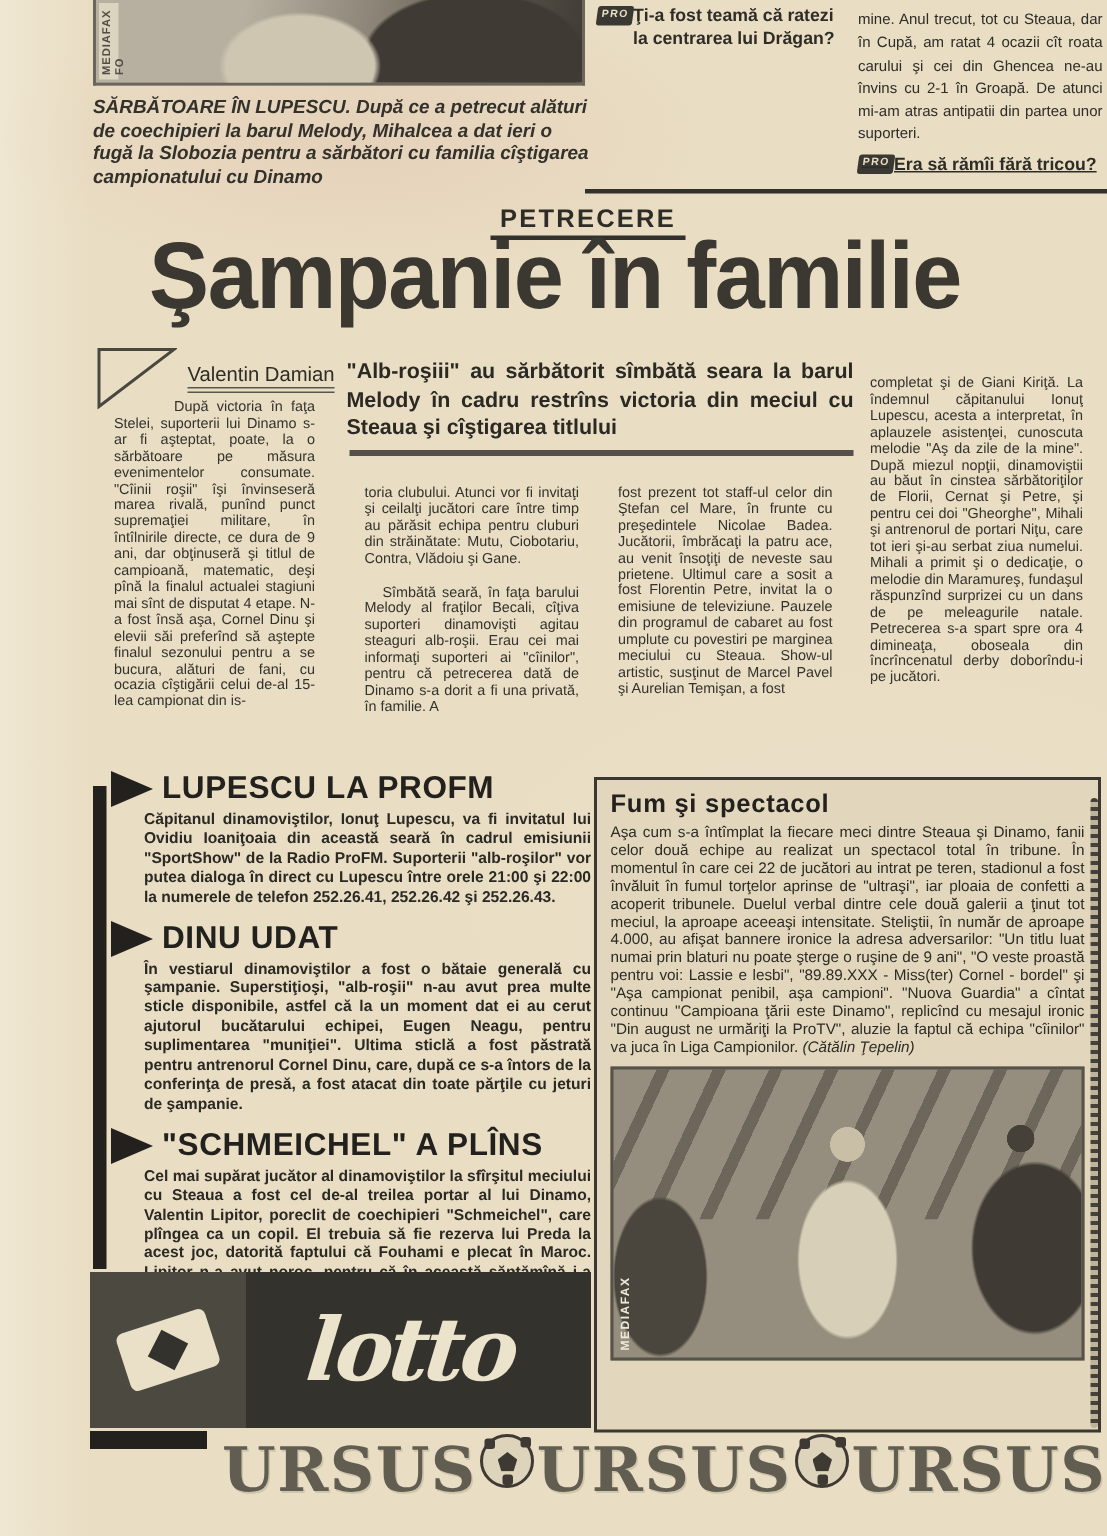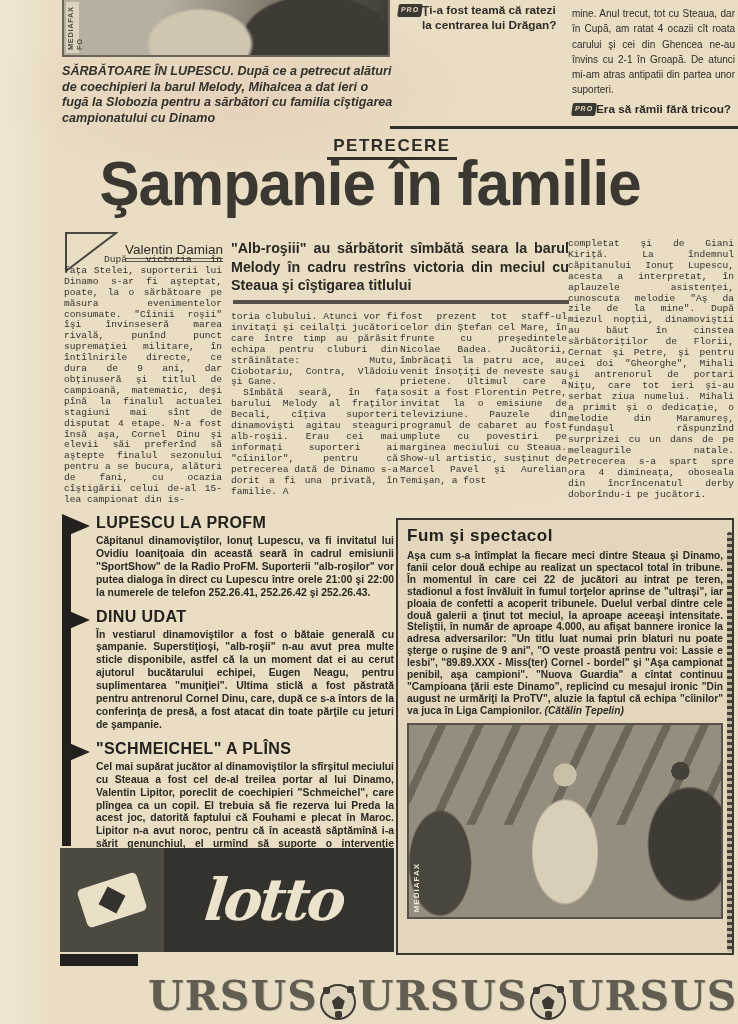--- a/index.html
+++ b/index.html
@@ -32,7 +32,7 @@
   .qa p{margin:0;}
   .q{display:flex;gap:0;font-weight:bold;font-size:11.8px;line-height:14.6px;}
   .a{font-size:10px;line-height:15.3px;text-align:justify;margin-top:3px !important;}
-  .q2{margin-top:4px !important;align-items:flex-end;}
+  .q2{margin-top:4px !important;align-items:flex-end;text-decoration:underline;}
   .pro-flag{flex:none;display:inline-flex;align-items:center;justify-content:center;
     width:24px;height:13px;margin-top:1px;background:#3a3833;transform:skewX(-8deg);
     border-radius:2px;}

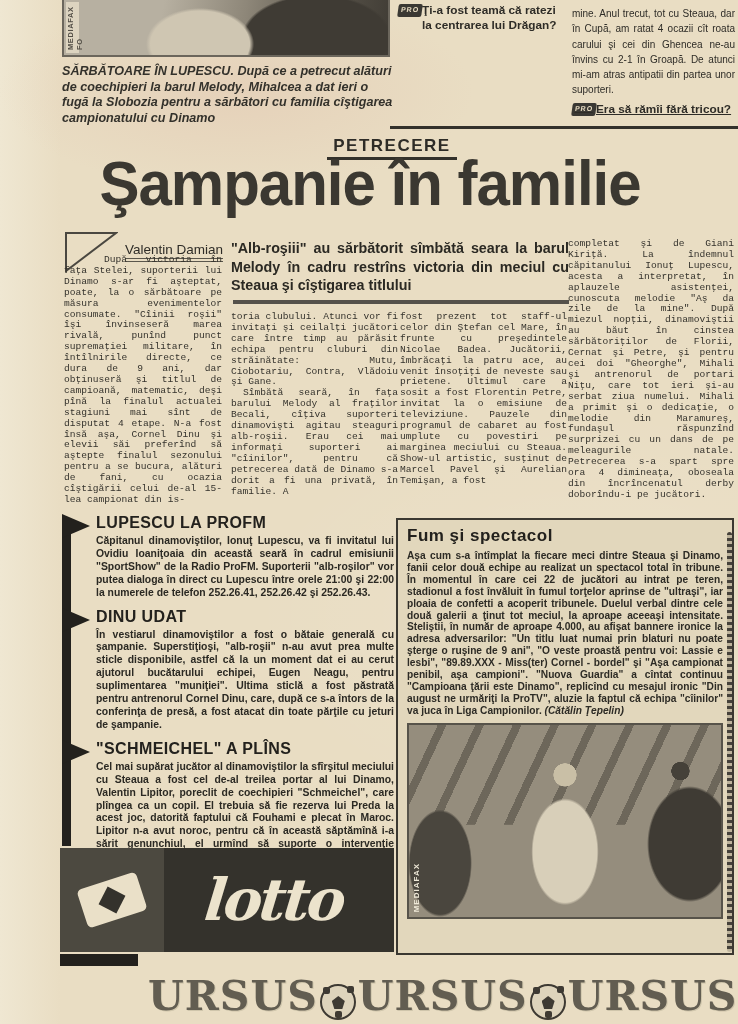--- a/index.html
+++ b/index.html
@@ -53,7 +53,7 @@
   .lead-rule{position:absolute;left:233px;top:300px;width:336px;height:4px;background:#55514a;}
   
   .col{position:absolute;}
-  .col p{margin:0;font-size:9.6px;line-height:10.9px;text-align:justify;color:#34322c;font-family:Liberation Mono, monospace;}
+  .col p{margin:12px;font-size:9.6px;line-height:10.9px;text-align:justify;color:#34322c;}
   .c1{left:64px;top:255px;width:158px;}
   .c1 p{text-indent:40px;}
   .c2{left:231px;top:312px;width:167px;}

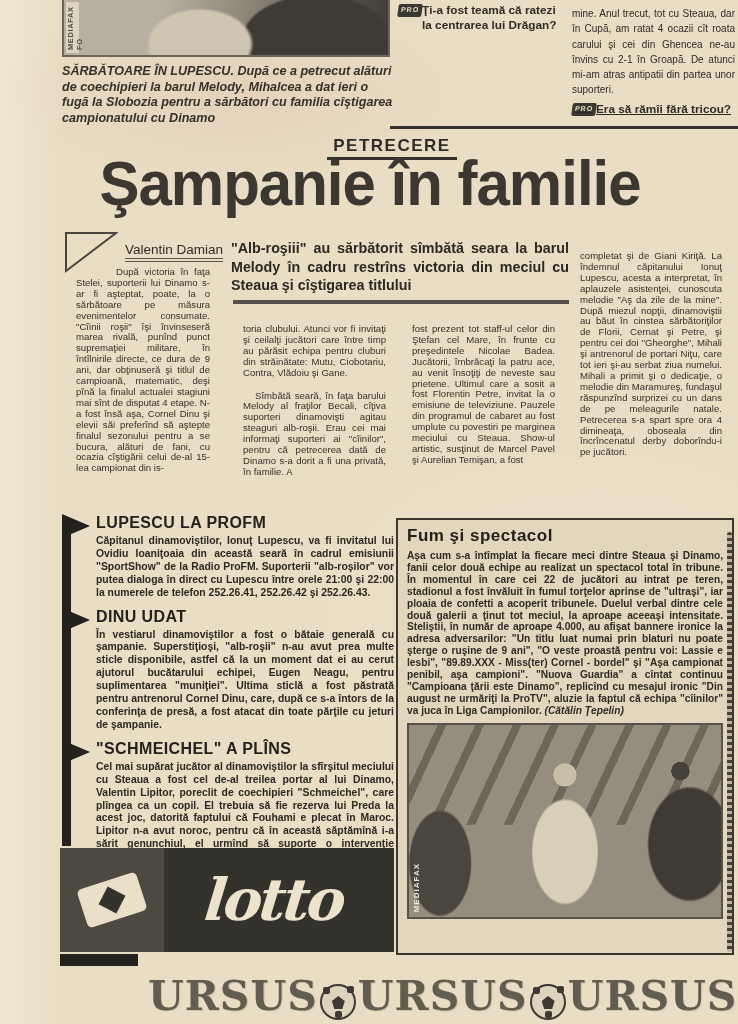--- a/index.html
+++ b/index.html
@@ -64,7 +64,7 @@
   .side-sections{position:absolute;left:62px;top:514px;width:332px;}
   .sbar{position:absolute;left:0;top:10px;width:9px;height:322px;background:#23211d;}
   .side-sections section{position:relative;padding-left:34px;}
-  .side-sections h2{position:relative;margin:0 0 3px;font-size:16px;letter-spacing:.4px;
+  .side-sections h2{position:relative;margin:0 12px 3px;font-size:21px;letter-spacing:.4px;
     color:#23211d;}
   .tri{position:absolute;left:-34px;top:0;width:0;height:0;
     border-left:28px solid #23211d;border-top:12px solid transparent;border-bottom:12px solid transparent;}

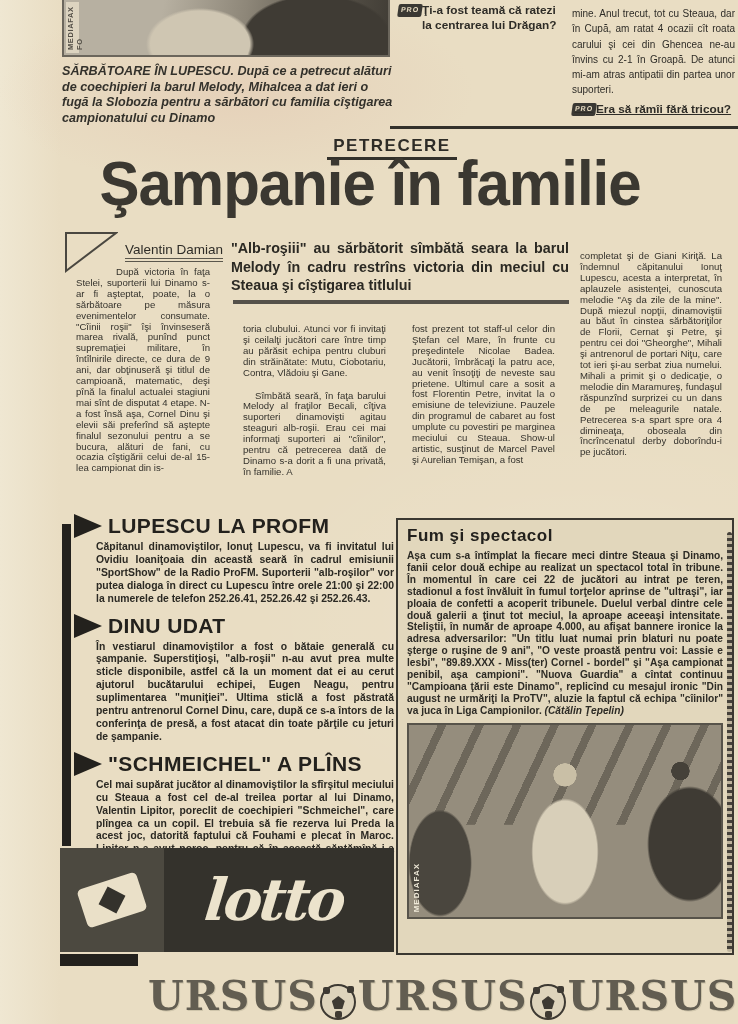--- a/index.html
+++ b/index.html
@@ -87,7 +87,7 @@
   .fum-box{position:absolute;left:396px;top:518px;width:338px;height:437px;box-sizing:border-box;
     border:2px solid #3b3831;background:#e2d7bc;padding:6px 9px;}
   .fum-box h2{margin:0 0 4px;font-size:17px;letter-spacing:.5px;color:#23211d;}
-  .fbody{margin:0;font-weight:bold;font-size:10.2px;line-height:11.9px;text-align:justify;color:#2d2b25;}
+  .fbody{margin:0;font-weight:normal;font-size:10.2px;line-height:11.9px;text-align:justify;color:#2d2b25;}
   .fum-photo{position:relative;margin:6px 0 0;width:100%;height:196px;box-sizing:border-box;
     border:2px solid #57534a;background-color:#958d7d;
     background-image:

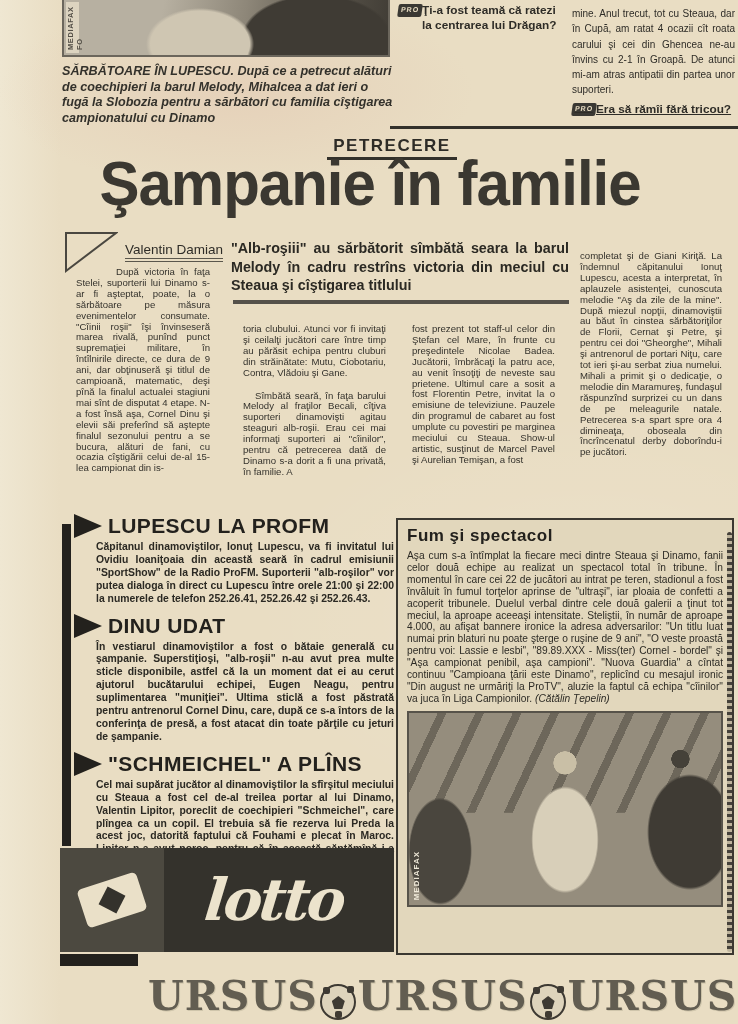--- a/index.html
+++ b/index.html
@@ -106,7 +106,7 @@
     background:repeating-linear-gradient(180deg,#45413a 0 3px,#beb49c 3px 6px);}
   
   .ursus-strip{position:absolute;left:148px;top:956px;width:590px;height:64px;overflow:hidden;
-    display:flex;align-items:flex-end;gap:2px;white-space:nowrap;}
+    display:flex;align-items:flex-start;gap:2px;white-space:nowrap;}
   .ursus{font-family:"DejaVu Serif",serif;font-weight:bold;font-size:41px;color:#625d51;
     letter-spacing:1px;text-shadow:1px 1px 0 #cfc5ab;}
   .ball{position:relative;flex:none;width:36px;height:36px;border-radius:50%;

